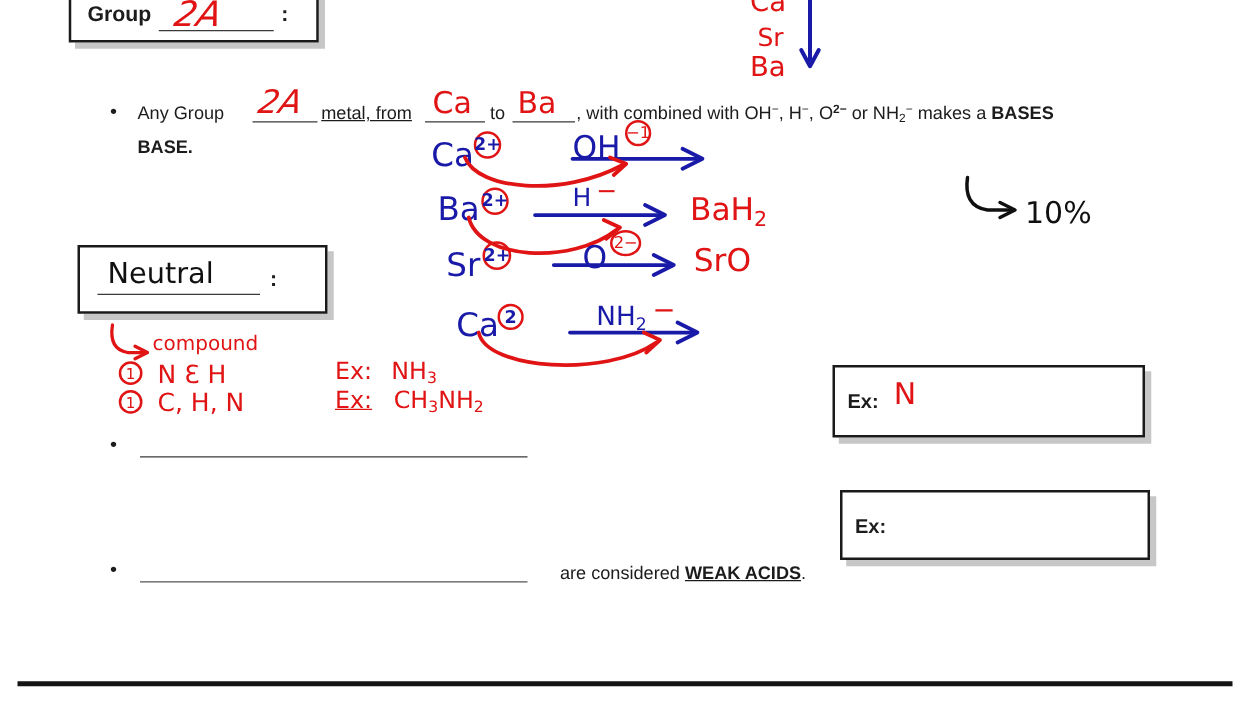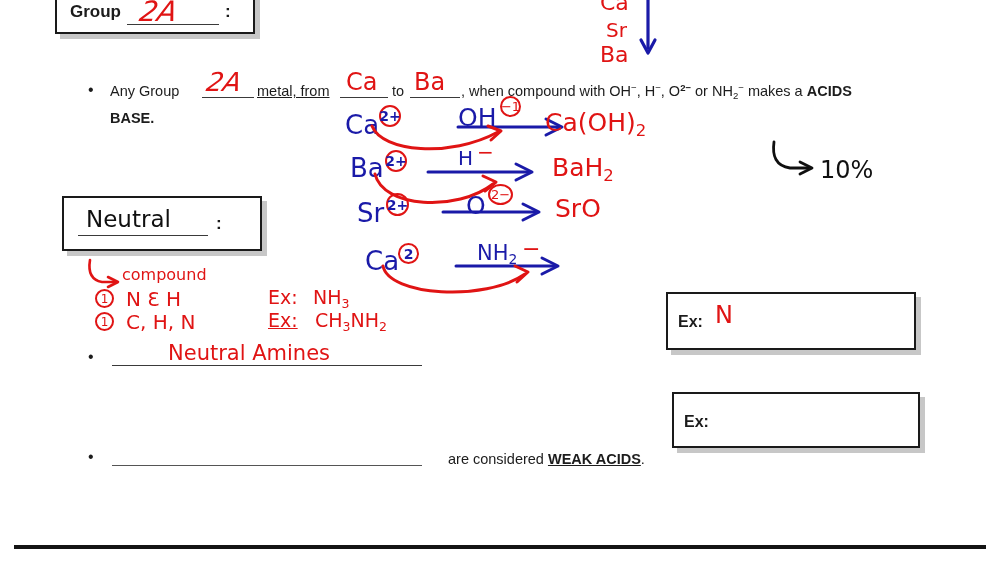--- a/index.html
+++ b/index.html
@@ -95,7 +95,7 @@
   <div class="hw red" style="left:414px;top:70px;font-size:24px;">Ba</div>
 
   <div class="typed abs" style="left:461px;top:81px;">
-    <span>, when compound with OH</span><span class="sup">−</span><span>, H</span><span class="sup">−</span><span>, O</span><span class="sup bold">2−</span><span> or NH</span><span class="sub">2</span><span class="sup">−</span><span> makes a</span>
+    <span>, with combined with OH</span><span class="sup">−</span><span>, H</span><span class="sup">−</span><span>, O</span><span class="sup bold">2−</span><span> or NH</span><span class="sub">2</span><span class="sup">−</span><span> makes a</span>
     <span class="bold">ACIDS</span>
   </div>
   <div class="typed bold abs" style="left:110px;top:108px;">BASE.</div>

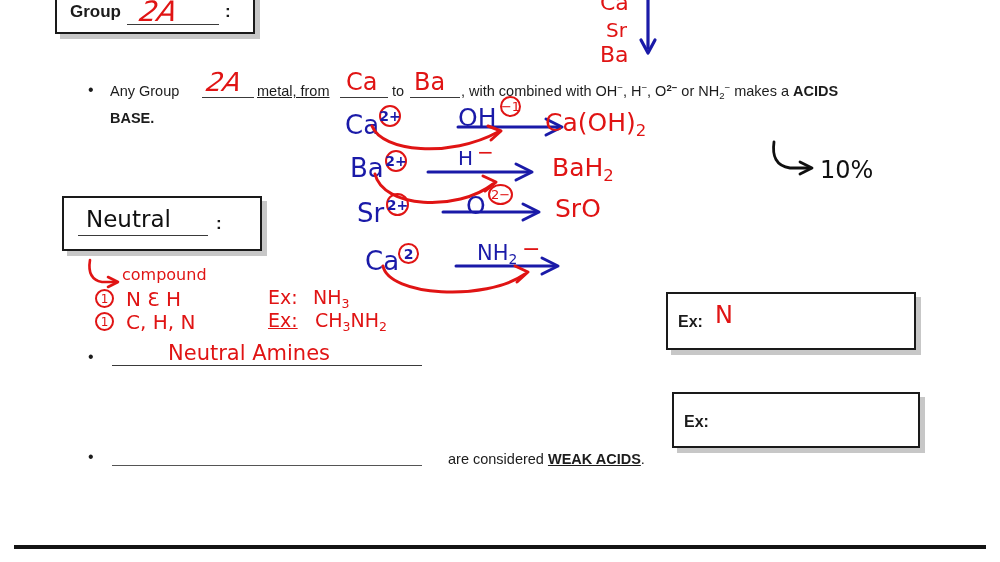--- a/index.html
+++ b/index.html
@@ -96,7 +96,7 @@
 
   <div class="typed abs" style="left:461px;top:81px;">
     <span>, with combined with OH</span><span class="sup">−</span><span>, H</span><span class="sup">−</span><span>, O</span><span class="sup bold">2−</span><span> or NH</span><span class="sub">2</span><span class="sup">−</span><span> makes a</span>
-    <span class="bold">ACIDS</span>
+    <span class="bold">BASES</span>
   </div>
   <div class="typed bold abs" style="left:110px;top:108px;">BASE.</div>
 

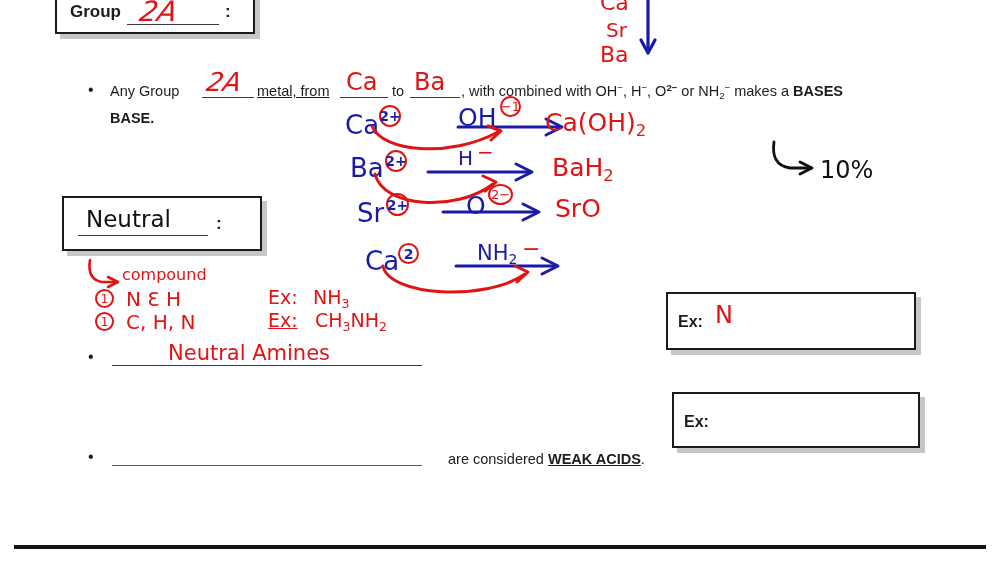--- a/index.html
+++ b/index.html
@@ -112,9 +112,6 @@
   <div class="circ num" style="left:500px;top:96px;width:21px;height:21px;font-size:13px;">
     <span>−1</span>
   </div>
-  <div class="hw red" style="left:545px;top:110px;font-size:25px;">
-    <span>Ca(OH)</span><span class="sub">2</span>
-  </div>
   <svg width="180" height="50" style="left:360px;top:122px;">
     <path d="M12,4 C22,30 90,36 138,10" fill="none" stroke="#e01414" stroke-width="3" stroke-linecap="round"></path>
     <path d="M128,4 L141,9 L131,18" fill="none" stroke="#e01414" stroke-width="3" stroke-linecap="round" stroke-linejoin="round"></path>

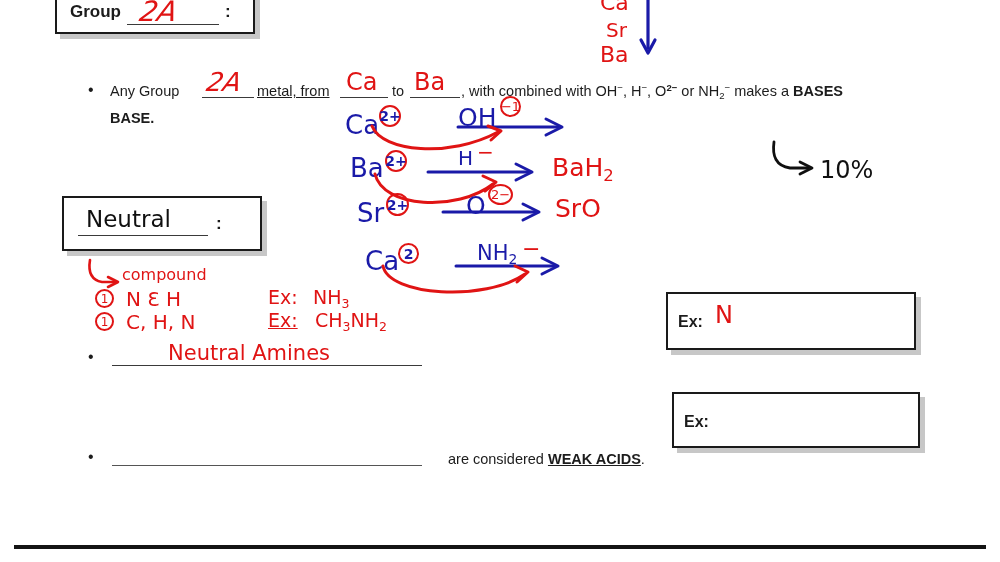--- a/index.html
+++ b/index.html
@@ -204,7 +204,6 @@
 
   <div class="bullet" style="left:88px;top:349px;font-size:16px;">•</div>
   <div class="blankline" style="left:112px;top:365px;width:310px;"></div>
-  <div class="hw red" style="left:168px;top:343px;font-size:21px;">Neutral   Amines</div>
 
   <div class="wbox" style="left:666px;top:292px;width:250px;height:58px;">
   </div>

